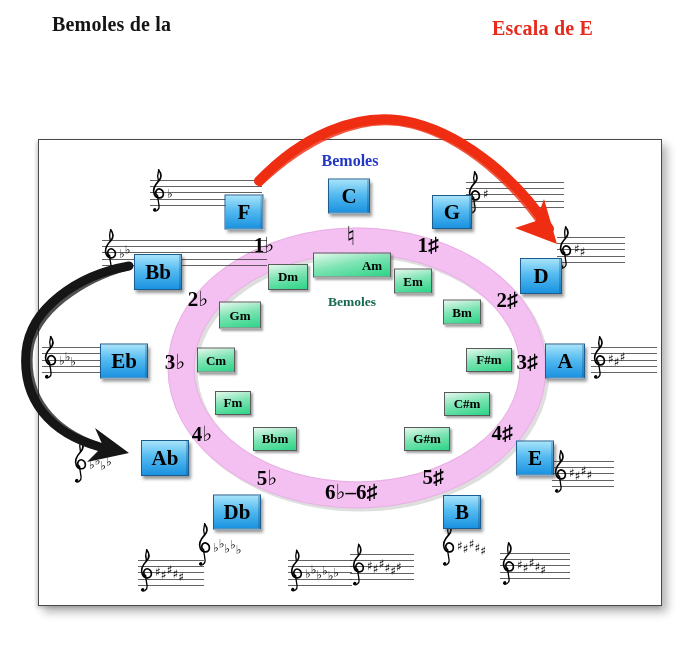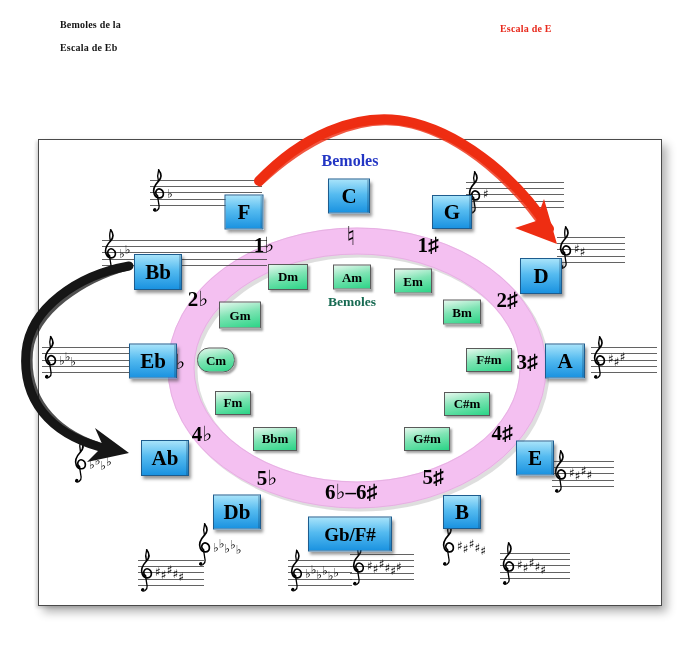--- a/index.html
+++ b/index.html
@@ -6,7 +6,7 @@
   .page{position:relative;width:700px;height:660px;background:#fff;overflow:hidden;
         font-family:"Liberation Serif","DejaVu Serif",serif;}
   
-  .title{position:absolute;font-weight:bold;font-size:10px;line-height:23px;letter-spacing:.2px;margin-left:8px;}
+  .title{position:absolute;font-weight:bold;font-size:20px;line-height:23px;letter-spacing:.2px;}
   .title-left{left:52px;top:13px;color:#141414;}
   .title-right{left:492px;top:17px;color:var(--accent-red);}
   

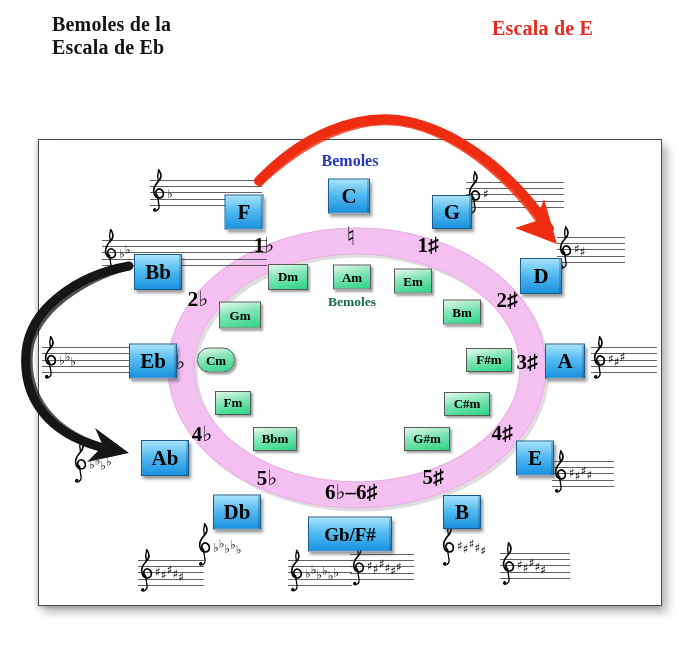--- a/index.html
+++ b/index.html
@@ -57,7 +57,6 @@
 
   <div class="title title-left">
     <div>Bemoles de la</div>
-    <div>Escala de Eb</div>
   </div>
 
   <div class="title title-right">

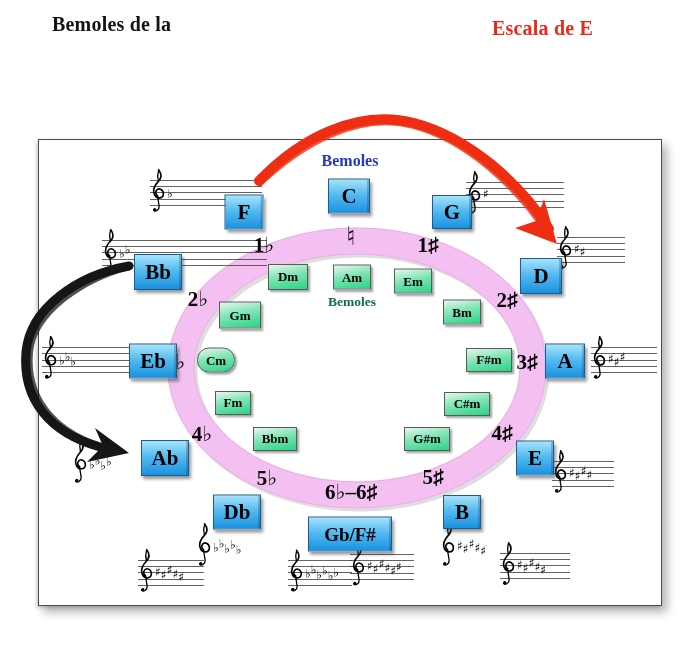--- a/index.html
+++ b/index.html
@@ -324,7 +324,7 @@
       <div class="box major-box" style="left: 244px; top: 212px; width: 37px; height: 33px;">F</div>
     </div>
   <div class="layer" id="minors-layer">
-      <div class="box minor-box" style="left: 352px; top: 277px; width: 36px; height: 23px;">Am</div>
+      <div class="box minor-box" style="left: 352px; top: 265px; width: 36px; height: 23px; padding-left: 40px;">Am</div>
       <div class="box minor-box" style="left: 413px; top: 281px; width: 36px; height: 23px;">Em</div>
       <div class="box minor-box" style="left: 462px; top: 312px; width: 36px; height: 23px;">Bm</div>
       <div class="box minor-box" style="left: 489px; top: 360px; width: 44px; height: 22px;">F#m</div>

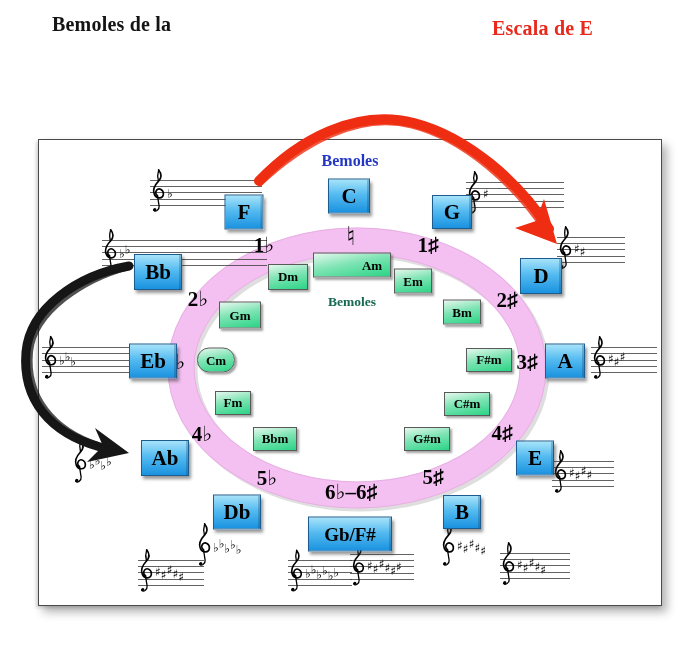--- a/index.html
+++ b/index.html
@@ -319,7 +319,7 @@
       <div class="box major-box wide" style="left: 350px; top: 534px; width: 82px; height: 33px;">Gb/F#</div>
       <div class="box major-box" style="left: 237px; top: 512px; width: 46px; height: 33px;">Db</div>
       <div class="box major-box" style="left: 165px; top: 458px; width: 46px; height: 34px;">Ab</div>
-      <div class="box major-box" style="left: 153px; top: 361px; width: 46px; height: 33px;">Eb</div>
+      <div class="box major-box" style="left: 124px; top: 361px; width: 46px; height: 33px;">Eb</div>
       <div class="box major-box" style="left: 158px; top: 272px; width: 46px; height: 34px;">Bb</div>
       <div class="box major-box" style="left: 244px; top: 212px; width: 37px; height: 33px;">F</div>
     </div>

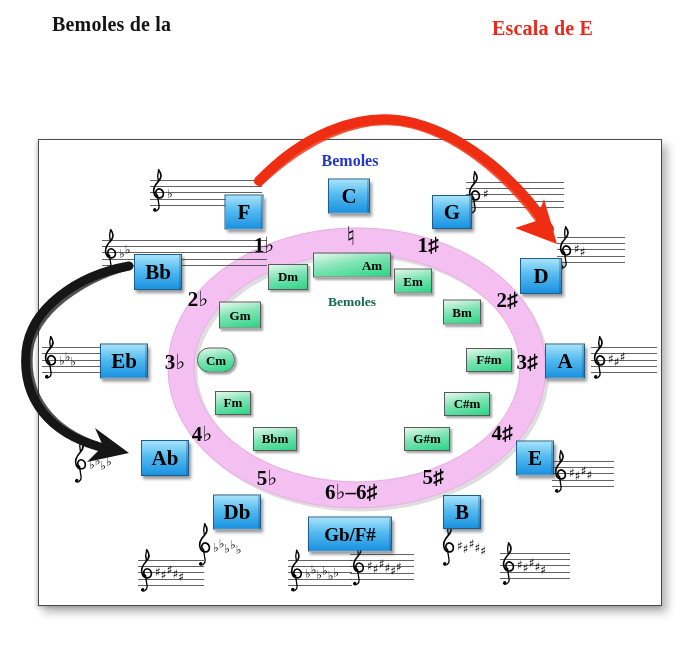--- a/index.html
+++ b/index.html
@@ -332,7 +332,7 @@
       <div class="box minor-box" style="left: 427px; top: 439px; width: 44px; height: 22px;">G#m</div>
       <div class="box minor-box" style="left: 275px; top: 439px; width: 42px; height: 22px;">Bbm</div>
       <div class="box minor-box" style="left: 233px; top: 403px; width: 34px; height: 22px;">Fm</div>
-      <div class="box minor-box" style="left: 216px; top: 360px; width: 36px; height: 23px; border-radius: 12px;">Cm</div>
+      <div class="box minor-box" style="left: 216px; top: 360px; width: 36px; height: 23px;">Cm</div>
       <div class="box minor-box" style="left: 240px; top: 315px; width: 40px; height: 25px;">Gm</div>
       <div class="box minor-box" style="left: 288px; top: 277px; width: 38px; height: 24px;">Dm</div>
     </div>

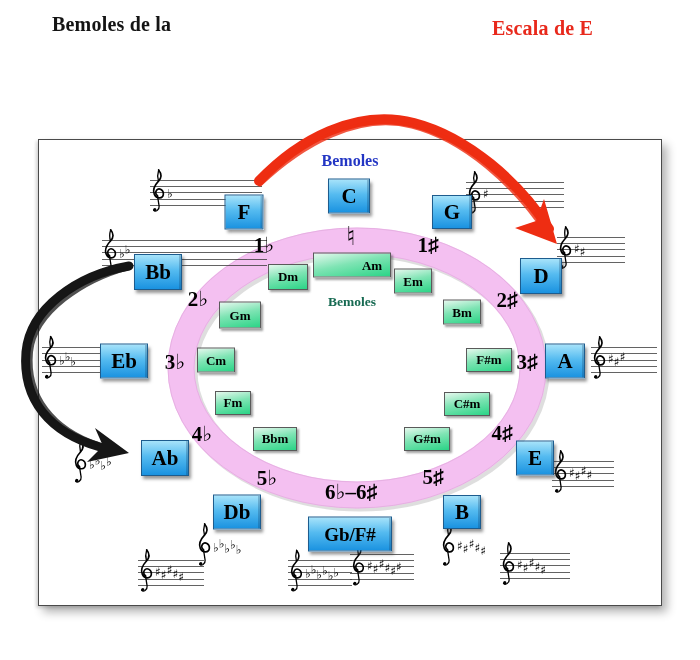--- a/index.html
+++ b/index.html
@@ -316,7 +316,6 @@
       <div class="box major-box" style="left: 565px; top: 361px; width: 38px; height: 33px;">A</div>
       <div class="box major-box" style="left: 535px; top: 458px; width: 36px; height: 33px;">E</div>
       <div class="box major-box" style="left: 462px; top: 512px; width: 36px; height: 32px;">B</div>
-      <div class="box major-box wide" style="left: 350px; top: 534px; width: 82px; height: 33px;">Gb/F#</div>
       <div class="box major-box" style="left: 237px; top: 512px; width: 46px; height: 33px;">Db</div>
       <div class="box major-box" style="left: 165px; top: 458px; width: 46px; height: 34px;">Ab</div>
       <div class="box major-box" style="left: 124px; top: 361px; width: 46px; height: 33px;">Eb</div>

